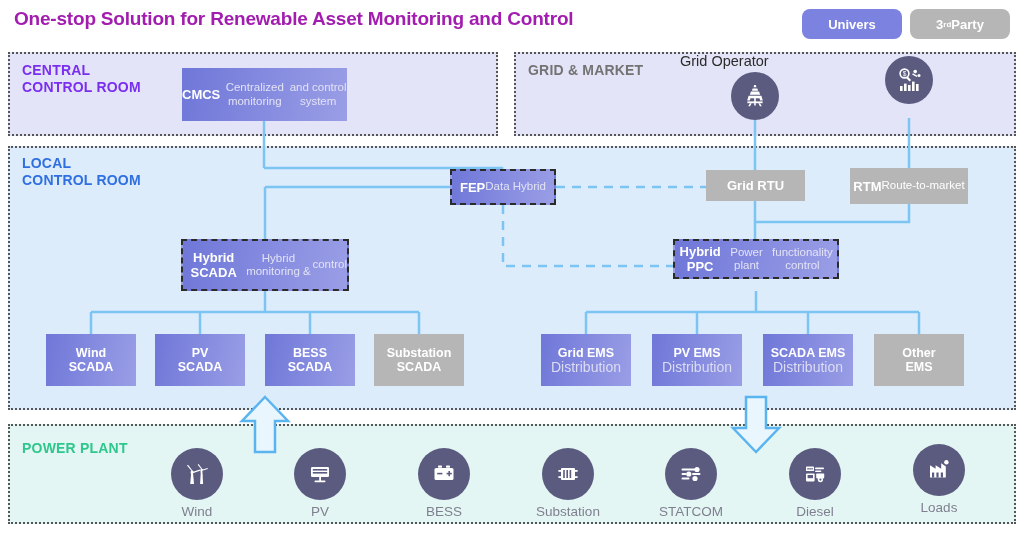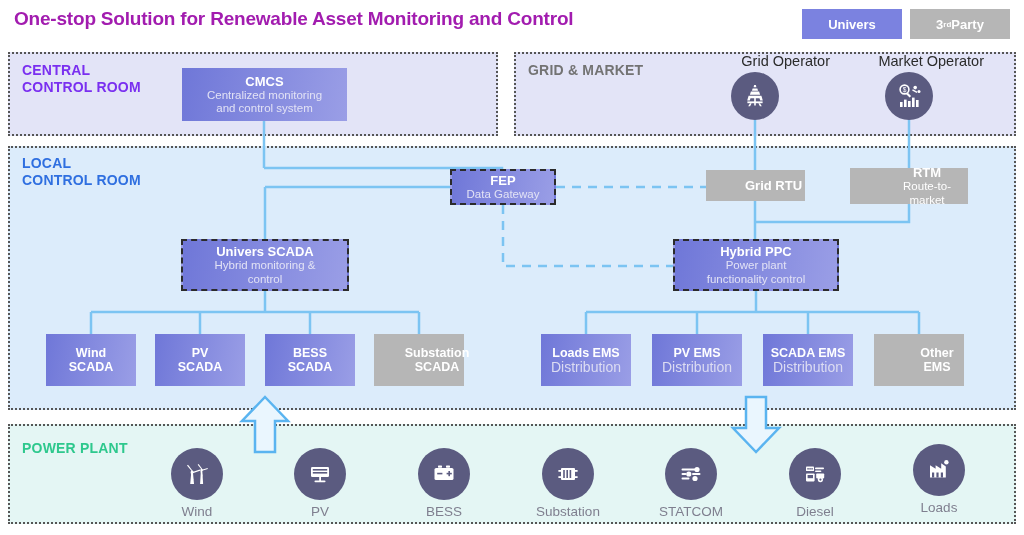--- a/index.html
+++ b/index.html
@@ -13,7 +13,7 @@
   
   #legend{position:absolute;right:14px;top:9px;display:flex;gap:8px;}
   .legend-chip{width:100px;height:30px;display:flex;align-items:center;
-               justify-content:center;font-size:13px;font-weight:bold;color:#ffffff;}
+               justify-content:center;font-size:13px;font-weight:bold;color:#ffffff;border-radius:8px;}
   .chip-univers{background:#7b82e0;}
   .chip-third{background:#b6b6b6;}
   .chip-third sup{font-size:8px;vertical-align:super;}

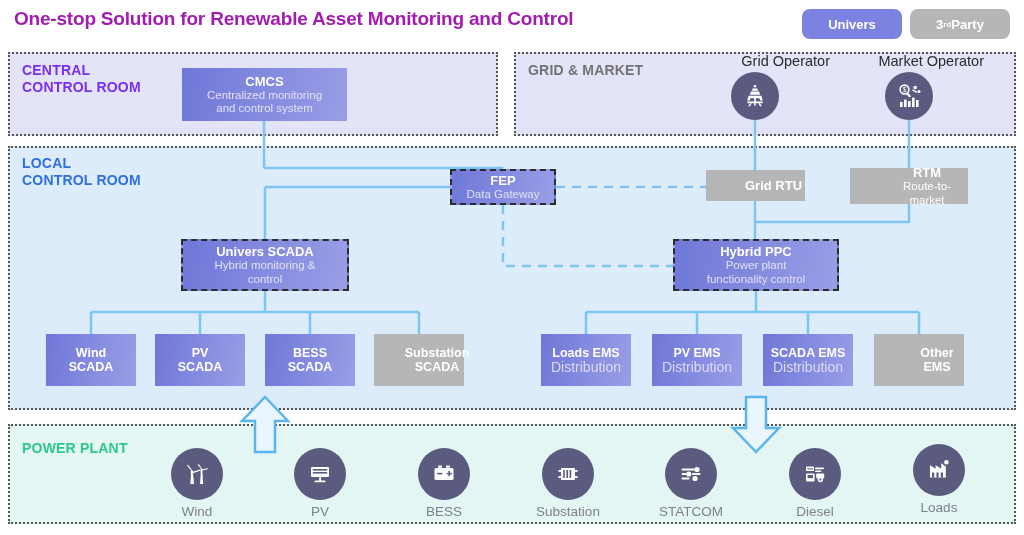--- a/index.html
+++ b/index.html
@@ -64,7 +64,7 @@
   .pp-circle svg{display:block;}
   .pp-label{margin-top:4px;font-size:13.5px;color:#7f7f8f;}
 
-  .op-item{position:absolute;width:150px;text-align:right;z-index:5;}
+  .op-item{position:absolute;width:150px;text-align:left;z-index:5;}
   .op-label{font-size:14.5px;color:#2b2b2b;}
   .op-circle{width:48px;height:48px;border-radius:50%;background:#5b5b80;
              margin:3px auto 0;display:flex;align-items:center;justify-content:center;}

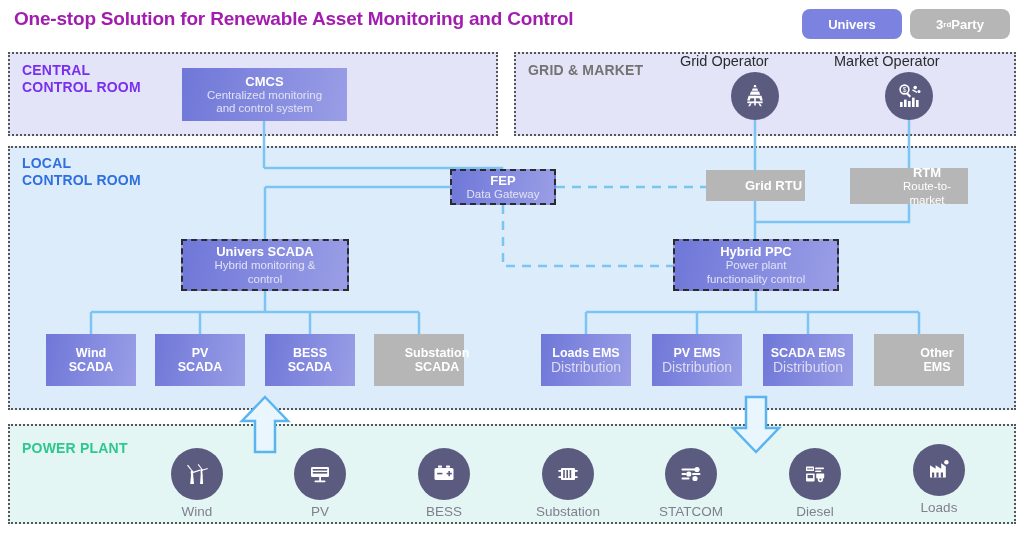--- a/index.html
+++ b/index.html
@@ -163,7 +163,6 @@
 </div>
 
 <div class="op-item" style="left:834px;top:53px;">
-  <div class="op-label">Market Operator</div>
   <div class="op-circle">
     <svg width="28" height="28" viewBox="0 0 28 28" fill="#fff">
       <circle cx="9.5" cy="7.5" r="4.4" fill="none" stroke="#fff" stroke-width="1.6"></circle>

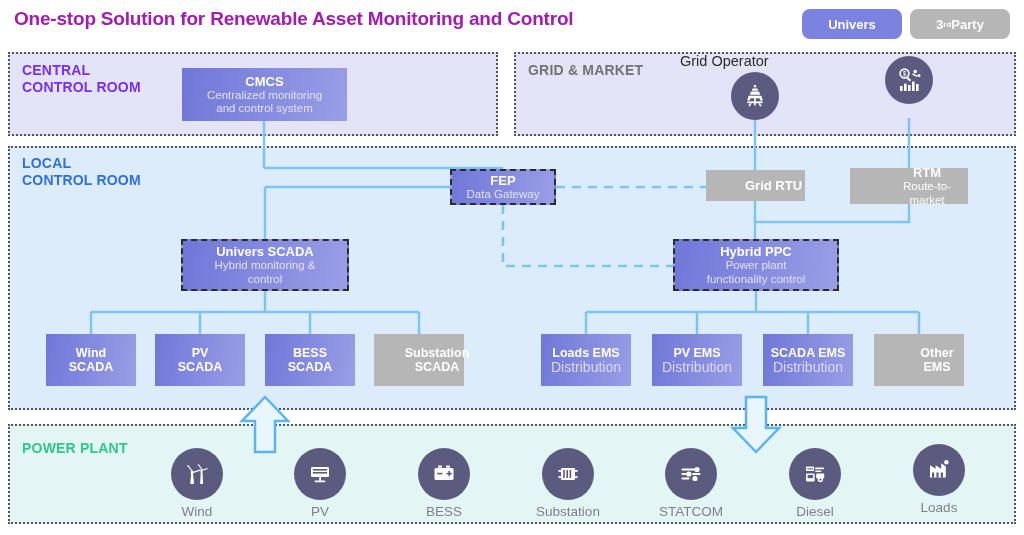--- a/index.html
+++ b/index.html
@@ -33,7 +33,7 @@
   #lbl-plant  {left:22px;top:440px;color:#2ec88d;}
 
   
-  .node{position:absolute;box-sizing:border-box;display:flex;flex-direction:column;
+  .node{position:absolute;box-sizing:border-box;display:flex;flex-direction:row;
         align-items:center;justify-content:center;text-align:center;color:#ffffff;z-index:5;}
   .node .t{font-size:13px;font-weight:bold;line-height:15px;}
   .node .s{font-size:11.5px;line-height:13.5px;color:#e2e2f5;}

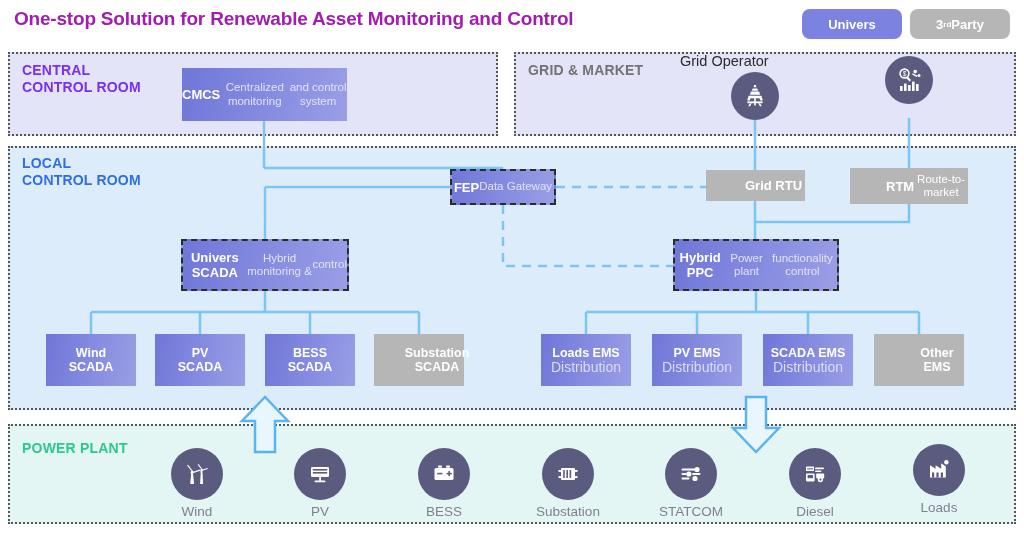--- a/index.html
+++ b/index.html
@@ -188,7 +188,7 @@
 
 <div class="node purple dashedborder" id="n-fep">
   <div class="t">FEP</div>
-  <div class="s">Data Gateway</div>
+  <div class="s">Data Hybrid</div>
 </div>
 
 <div class="node gray" id="n-gridrtu">

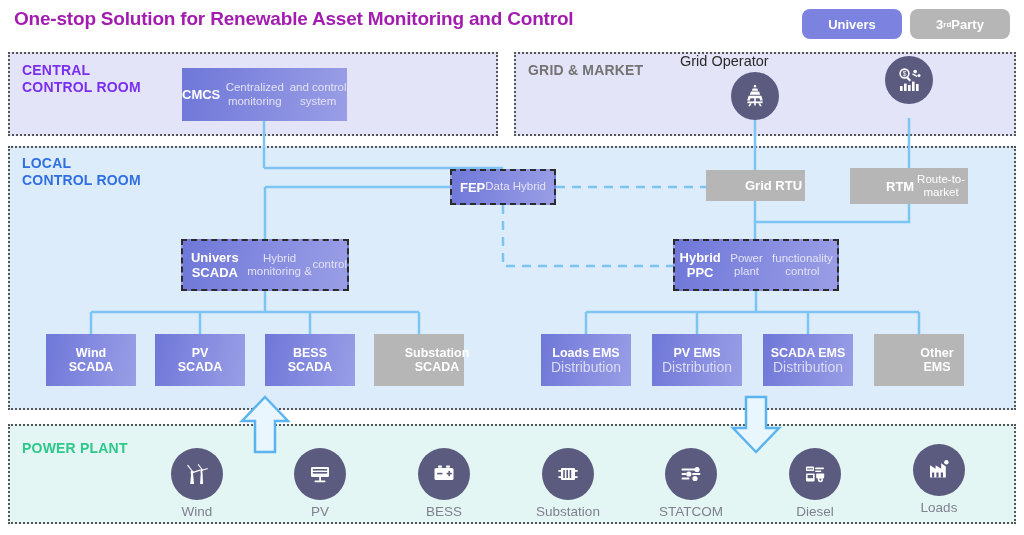--- a/index.html
+++ b/index.html
@@ -38,7 +38,7 @@
   .node .t{font-size:13px;font-weight:bold;line-height:15px;}
   .node .s{font-size:11.5px;line-height:13.5px;color:#e2e2f5;}
   .purple{background:linear-gradient(100deg,#6f77d8 0%,#9a9ee6 100%);}
-  .gray{background:#b6b6b6;padding-left:36px;}
+  .gray{background:#b6b6b6;}
   .dashedborder{border:2px dashed #2b2b2b;}
 
   #n-cmcs{left:182px;top:68px;width:165px;height:53px;}

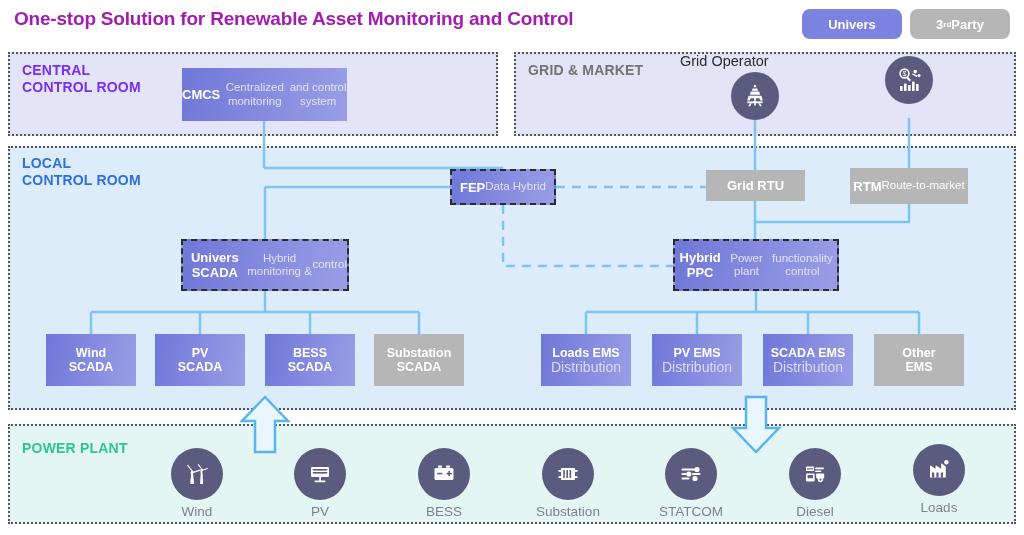--- a/index.html
+++ b/index.html
@@ -201,7 +201,7 @@
 </div>
 
 <div class="node purple dashedborder" id="n-scada">
-  <div class="t">Univers SCADA</div>
+  <div class="t">Hybrid SCADA</div>
   <div class="s">Hybrid monitoring &amp;</div>
   <div class="s">control</div>
 </div>

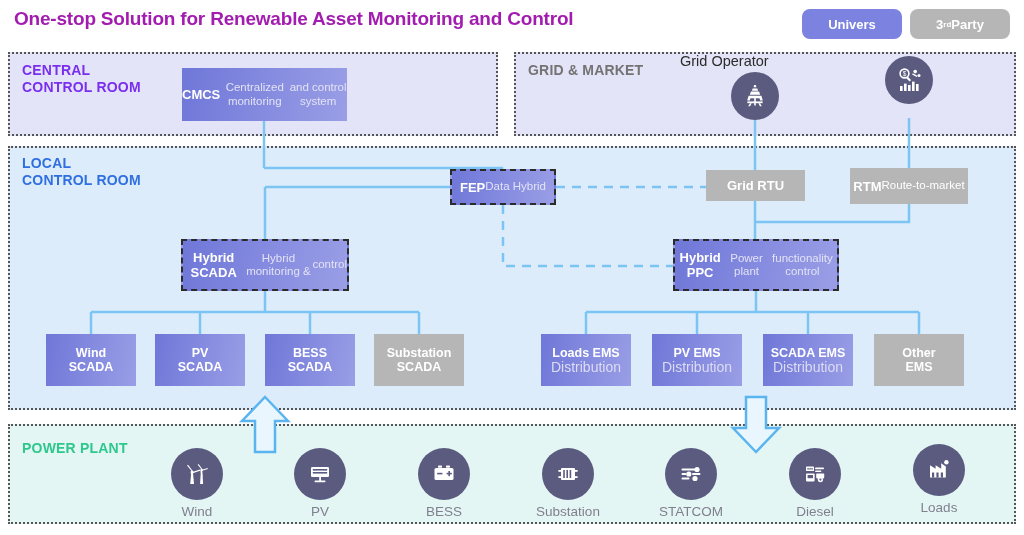--- a/index.html
+++ b/index.html
@@ -46,7 +46,7 @@
   #n-gridrtu{left:706px;top:170px;width:99px;height:31px;}
   #n-rtm {left:850px;top:168px;width:118px;height:36px;}
   #n-scada{left:181px;top:239px;width:168px;height:52px;}
-  #n-ppc  {left:673px;top:239px;width:166px;height:52px;}
+  #n-ppc  {left:673px;top:239px;width:166px;height:40px;}
 
   .leaf{position:absolute;width:90px;height:52px;box-sizing:border-box;
         display:flex;flex-direction:column;align-items:center;justify-content:center;

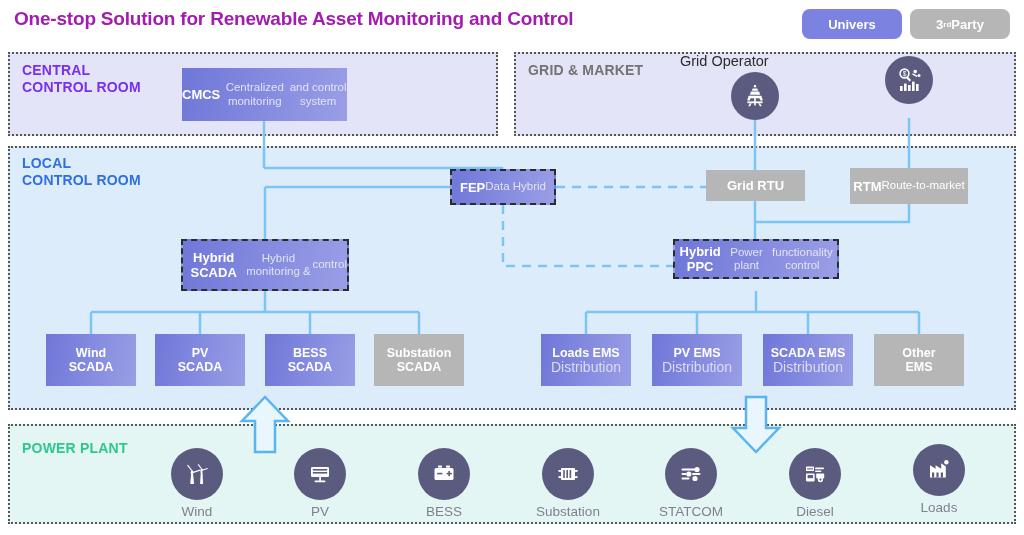--- a/index.html
+++ b/index.html
@@ -230,7 +230,7 @@
 </div>
 
 <div class="leaf purple" style="left:541px;top:334px;">
-  <div class="t">Loads EMS</div>
+  <div class="t">Grid EMS</div>
   <div class="s">Distribution</div>
 </div>
 <div class="leaf purple" style="left:652px;top:334px;">

